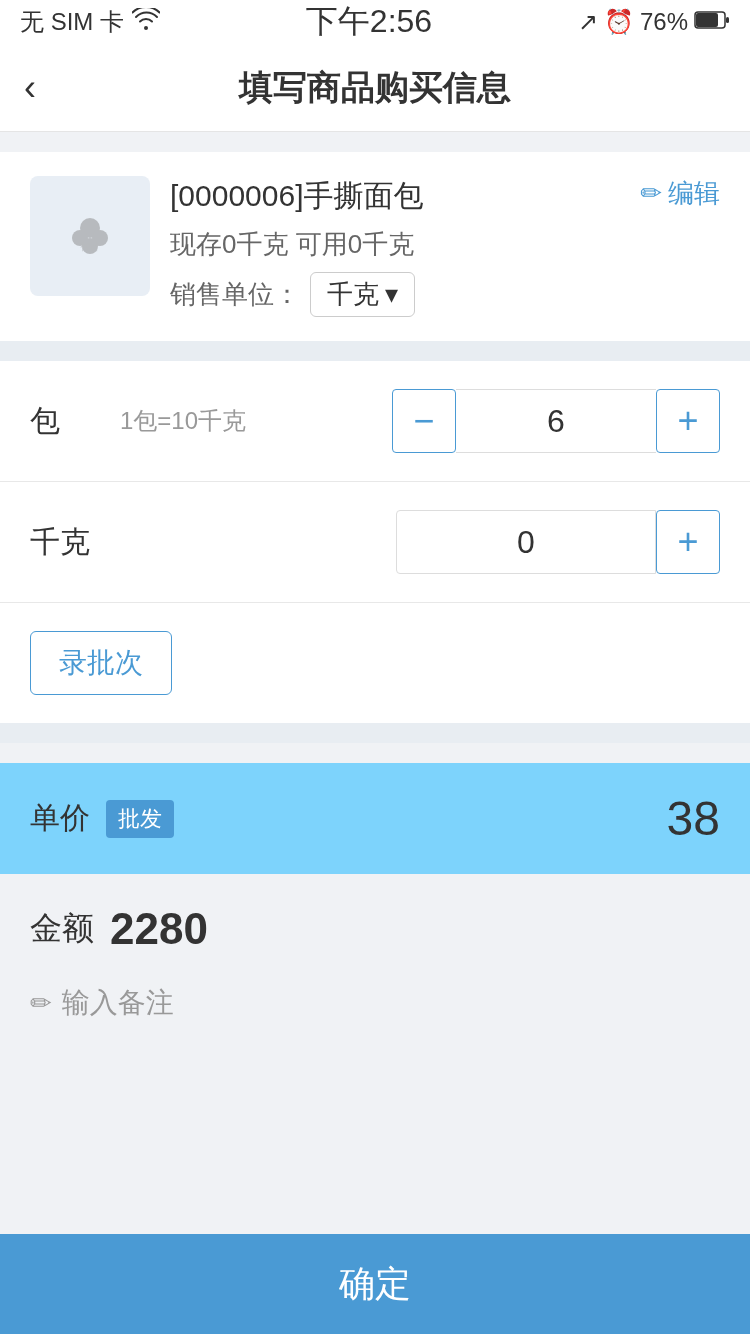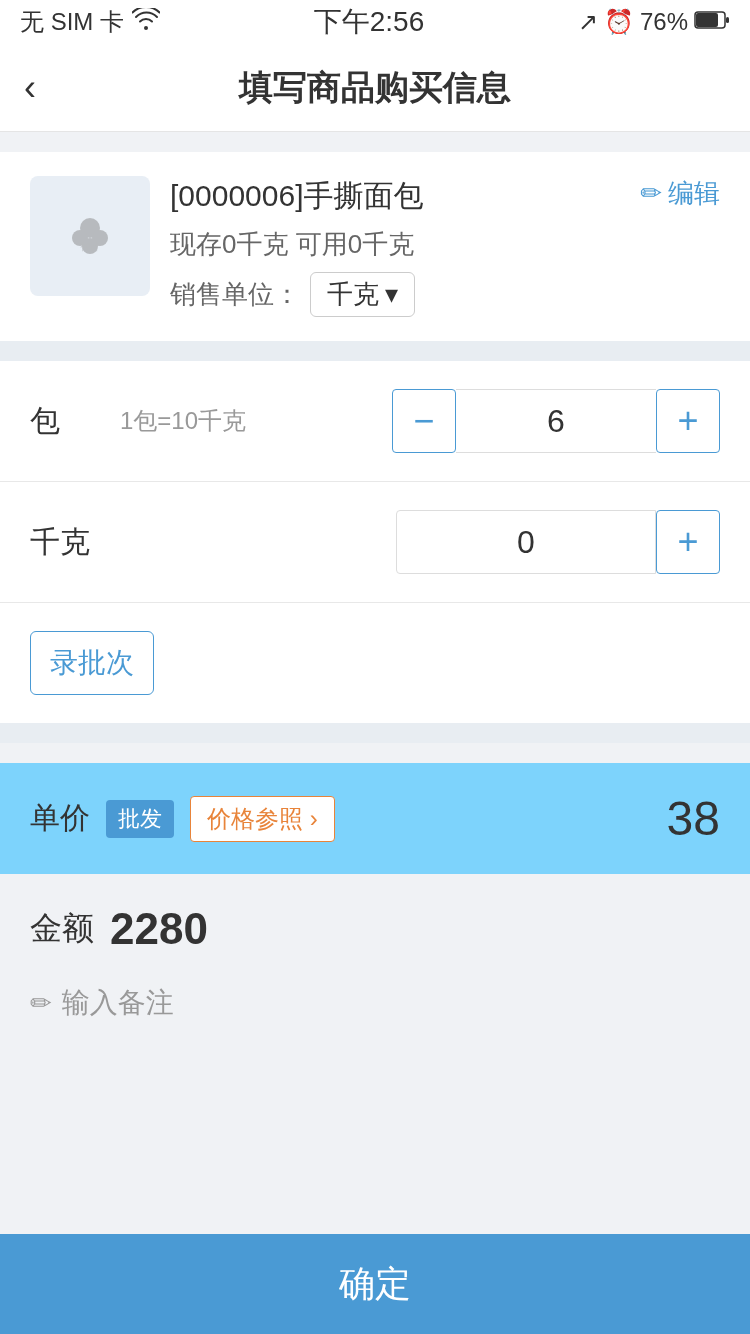--- a/index.html
+++ b/index.html
@@ -25,7 +25,7 @@
       color: #333;
     }
     .status-left { display: flex; align-items: center; gap: 8px; }
-    .status-center { font-size: 28px; font-weight: 500; }
+    .status-center { font-size: 32px; font-weight: 500; }
     .status-right { display: flex; align-items: center; gap: 6px; font-size: 24px; }
 
     

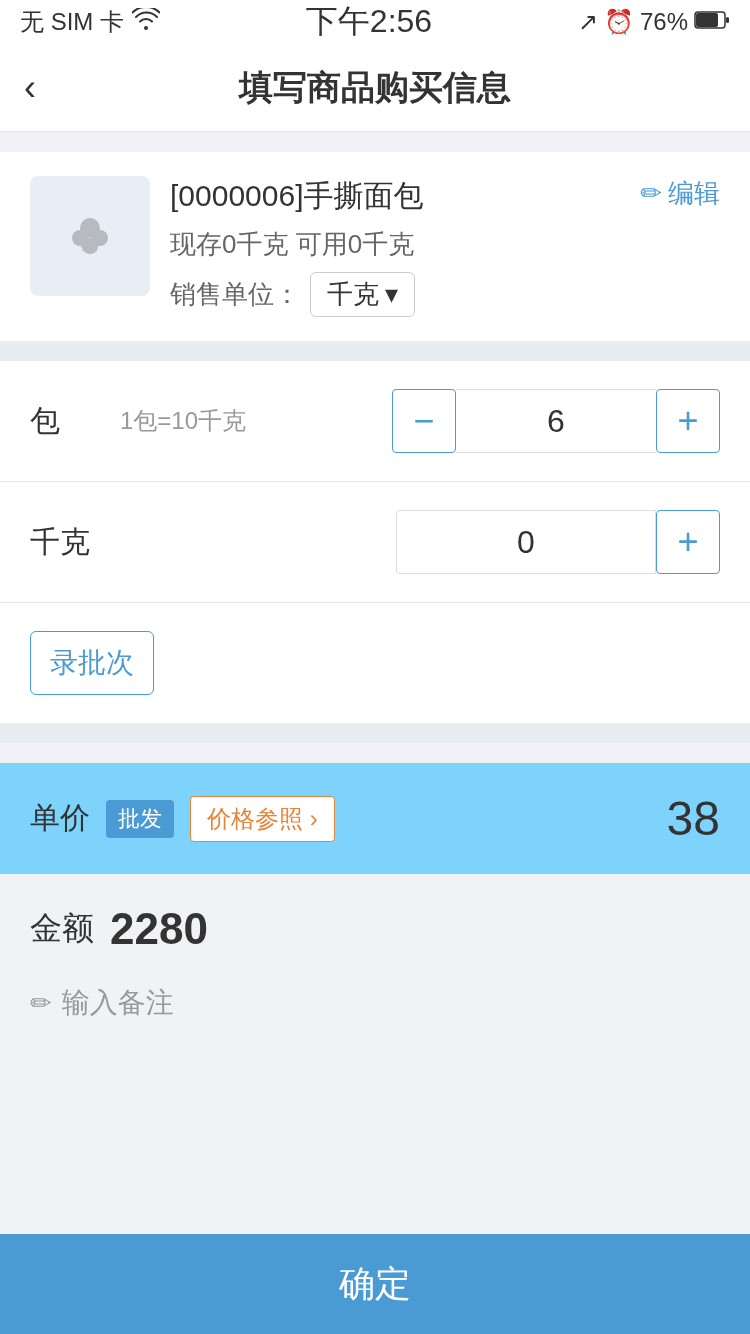--- a/index.html
+++ b/index.html
@@ -182,7 +182,7 @@
       border: 1px solid #4a9ad4;
       color: #4a9ad4;
       font-size: 28px;
-      padding: 12px 19px;
+      padding: 12px 28px;
       border-radius: 6px;
       background: #fff;
       cursor: pointer;

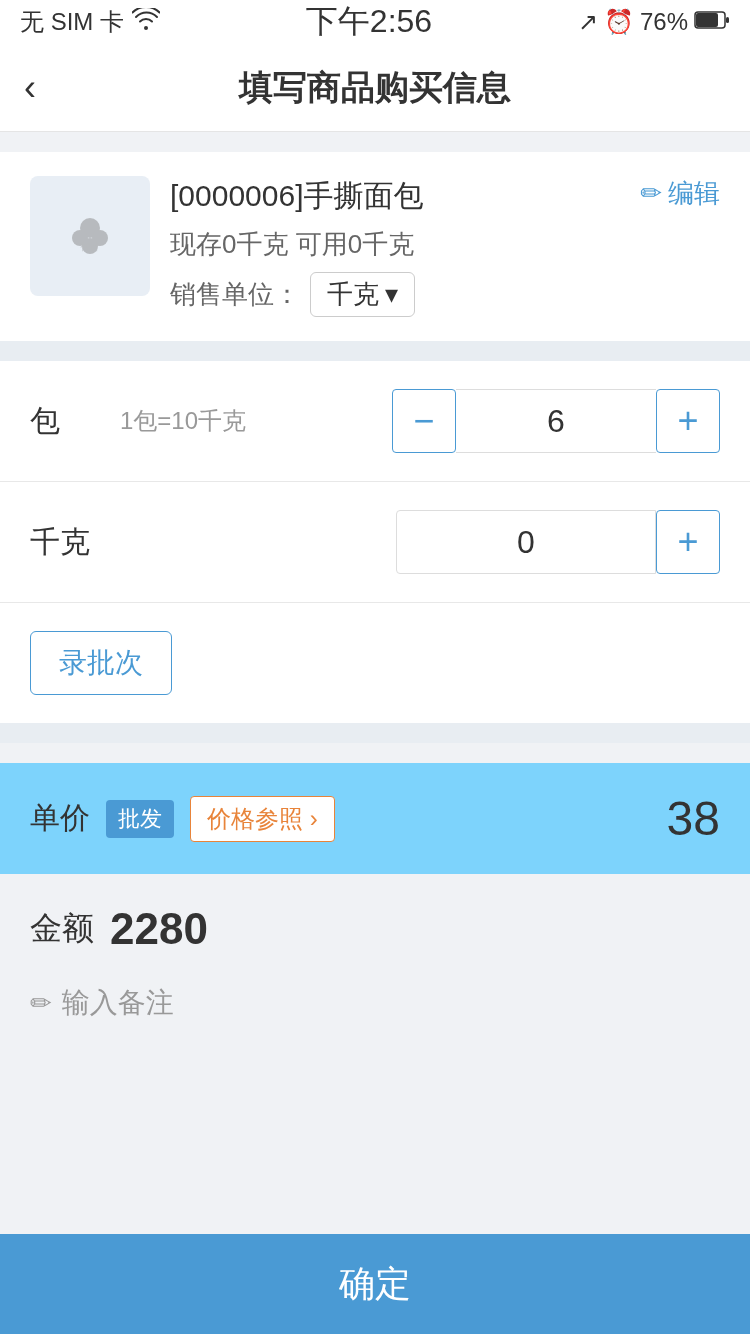--- a/index.html
+++ b/index.html
@@ -363,7 +363,6 @@
   <div class="price-row">
     <span class="price-label">单价</span>
     <span class="price-tag">批发</span>
-    <button class="price-ref-btn">价格参照 ›</button>
     <span class="price-value">38</span>
   </div>
 </div>

